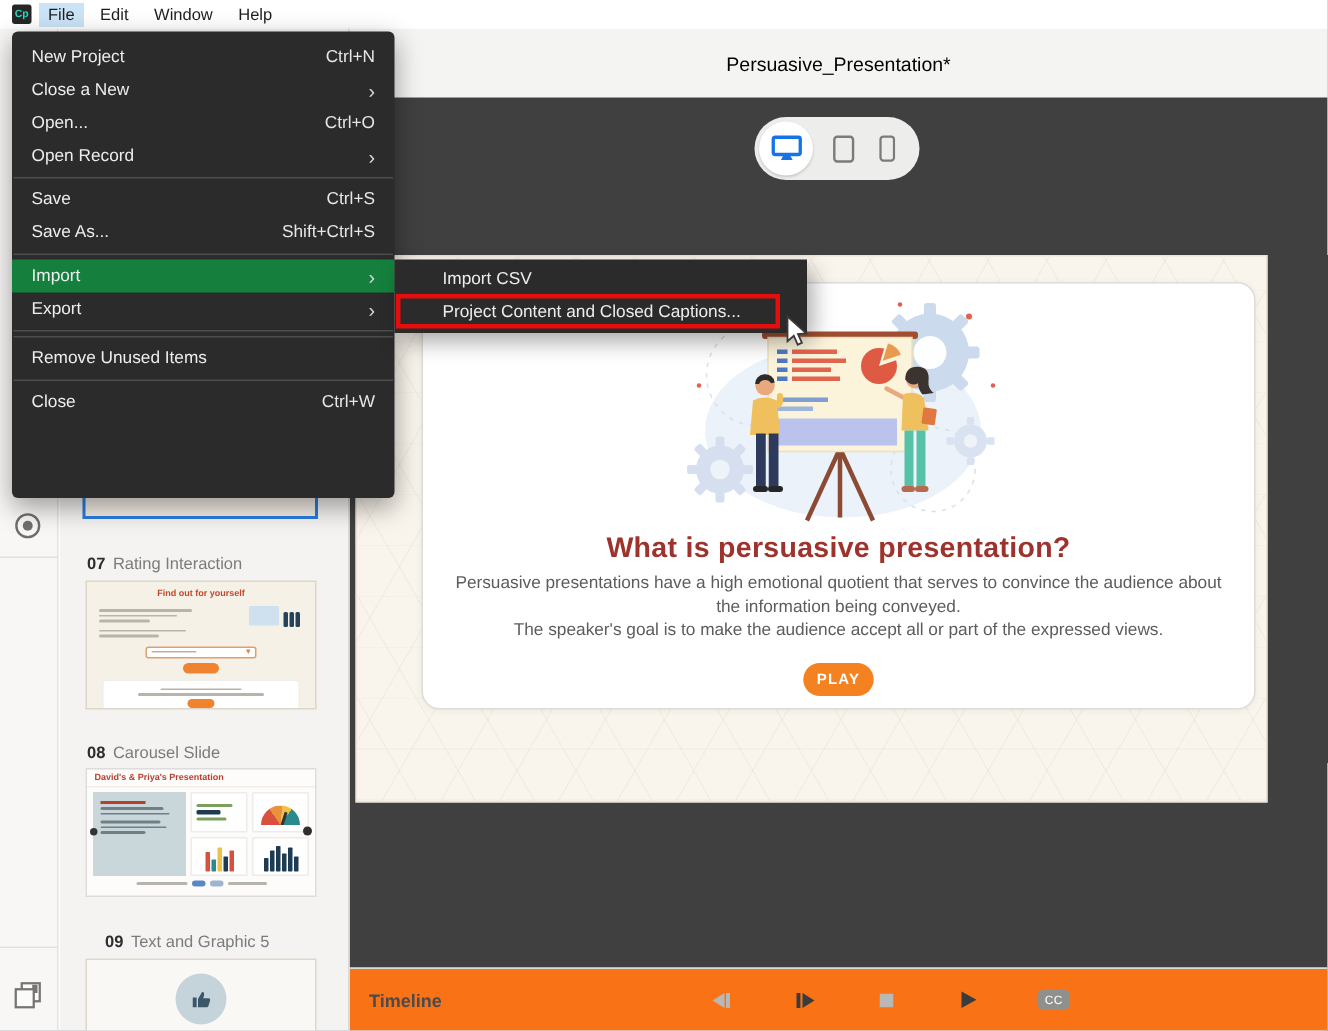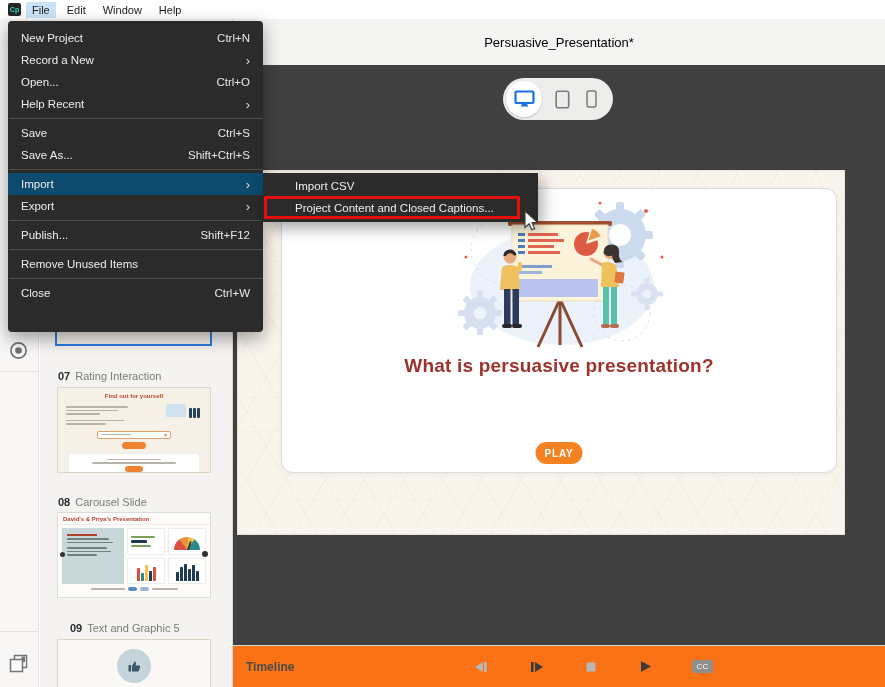--- a/index.html
+++ b/index.html
@@ -417,7 +417,7 @@
       <span class="mi-r">Ctrl+N</span>
     </div>
     <div class="mi">
-      <span>Record a New</span>
+      <span>Close a New</span>
       <span class="mi-arrow">›</span>
     </div>
     <div class="mi">

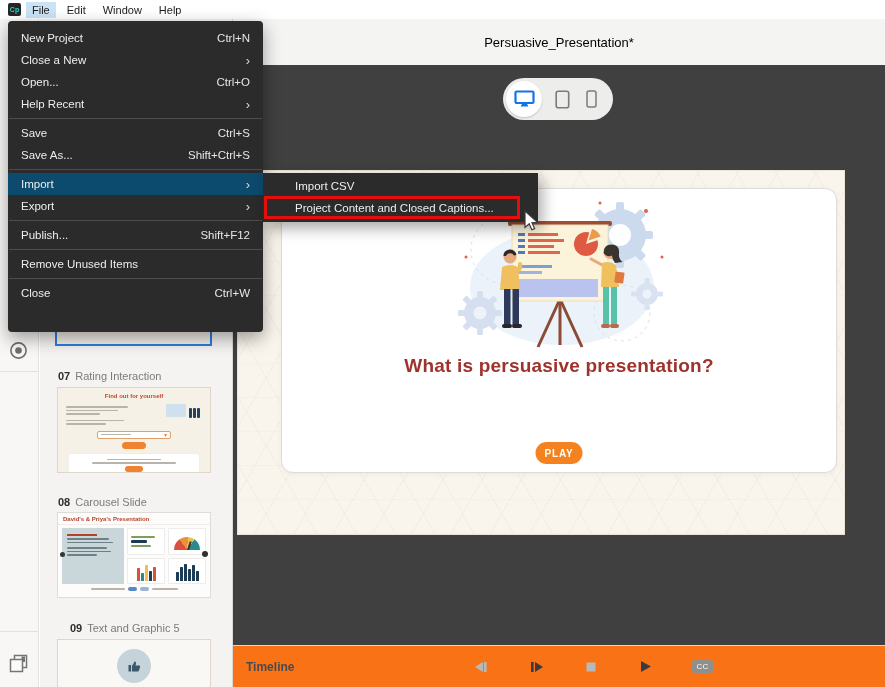--- a/index.html
+++ b/index.html
@@ -425,7 +425,7 @@
       <span class="mi-r">Ctrl+O</span>
     </div>
     <div class="mi">
-      <span>Help Recent</span>
+      <span>Open Record</span>
       <span class="mi-arrow">›</span>
     </div>
     <div class="menu-sep"></div>

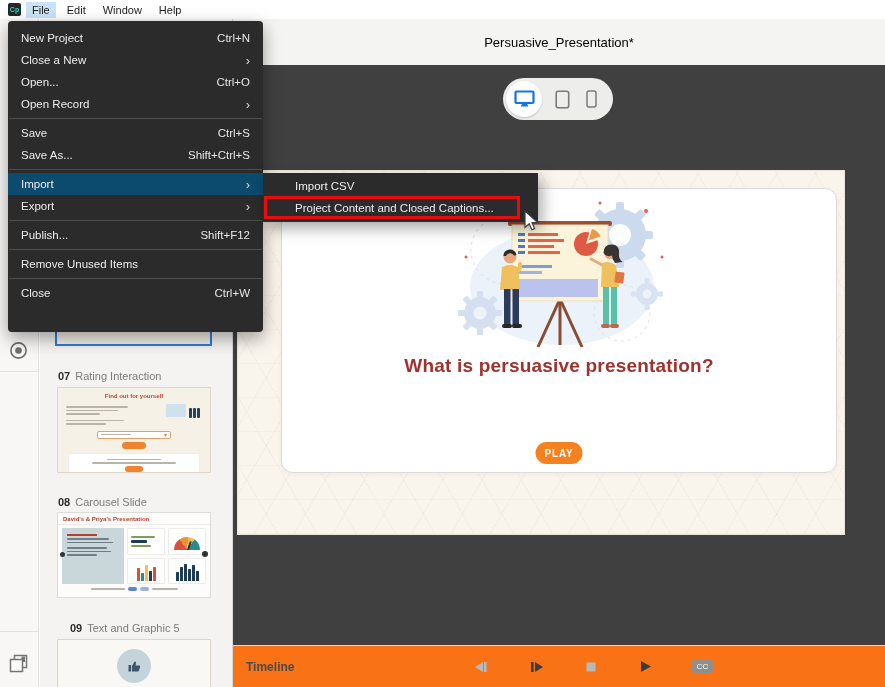--- a/index.html
+++ b/index.html
@@ -120,7 +120,7 @@
   .mi { height:22px; display:flex; align-items:center; padding:0 13px; color:#ededed; font-size:11.5px; }
   .mi-r { margin-left:auto; color:#e6e6e6; }
   .mi-arrow { margin-left:auto; color:#d9d9d9; font-size:13px; line-height:1; }
-  .mi.hover { background:#0c4a6e; }
+  .mi.hover { background:#15803d; }
   .menu-sep { height:1px; background:#4d4d4d; margin:3px 1px; }
 
   .submenu { position:absolute; left:263px; top:173px; width:275px; height:49px; background:#2b2b2b;

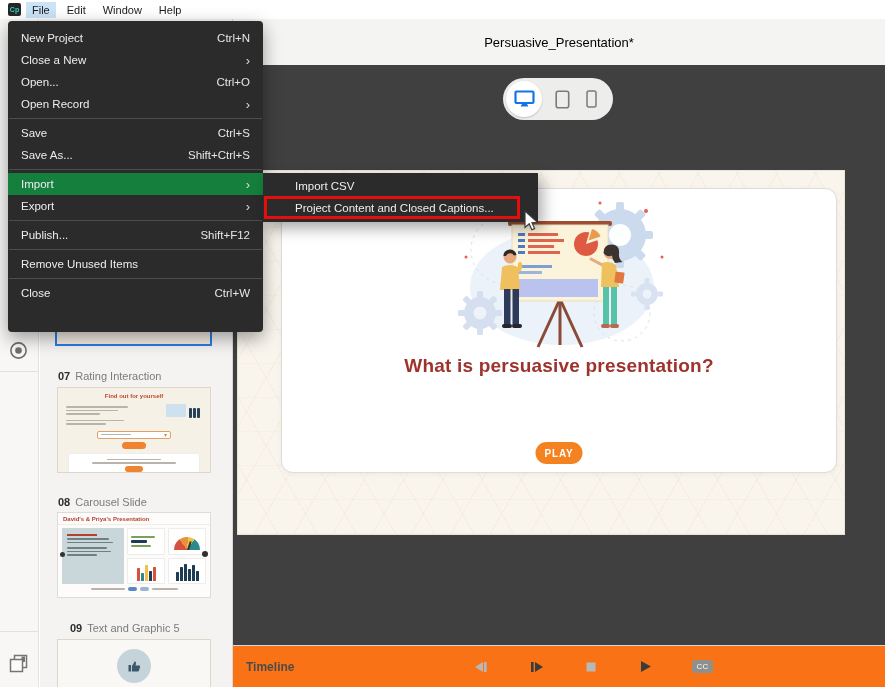--- a/index.html
+++ b/index.html
@@ -447,10 +447,6 @@
       <span class="mi-arrow">›</span>
     </div>
     <div class="menu-sep"></div>
-    <div class="mi">
-      <span>Publish...</span>
-      <span class="mi-r">Shift+F12</span>
-    </div>
     <div class="menu-sep"></div>
     <div class="mi">
       <span>Remove Unused Items</span>

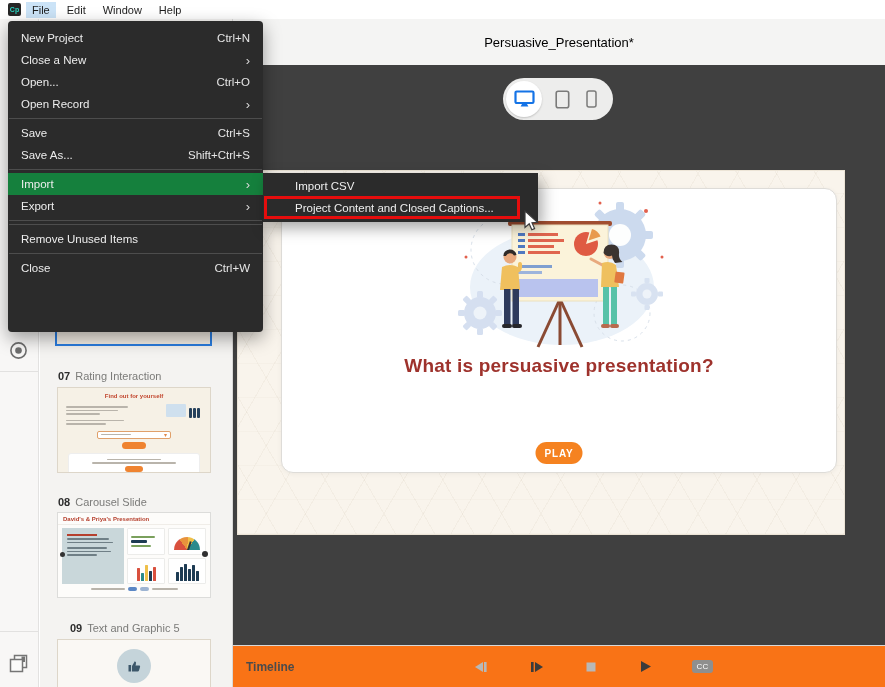--- a/index.html
+++ b/index.html
@@ -385,6 +385,10 @@
         </svg>
 
         <div class="slide-title">What is persuasive presentation?</div>
+        <div class="slide-body">
+          <div style="max-width:524px;margin:0 auto">Persuasive presentations have a high emotional quotient that serves to convince the audience about the information being conveyed.</div>
+          <div>The speaker's goal is to make the audience accept all or part of the expressed views.</div>
+        </div>
         <button class="play-btn">PLAY</button>
       </div>
     </div>

